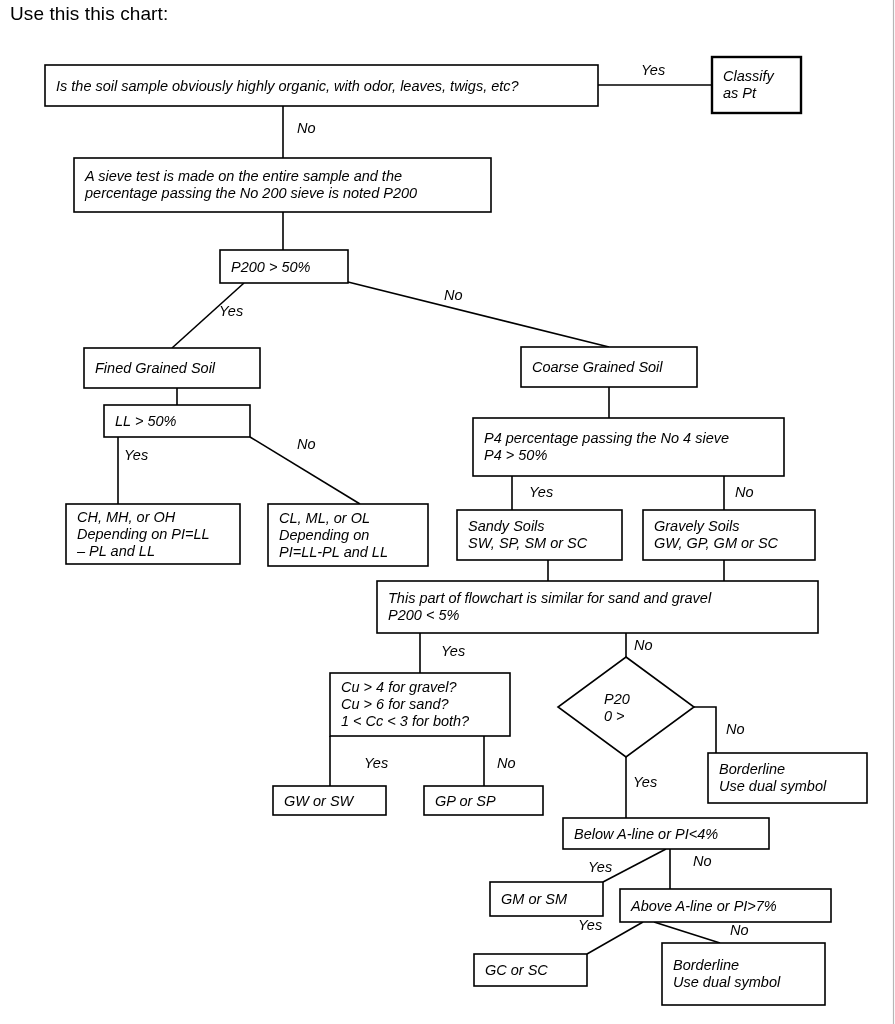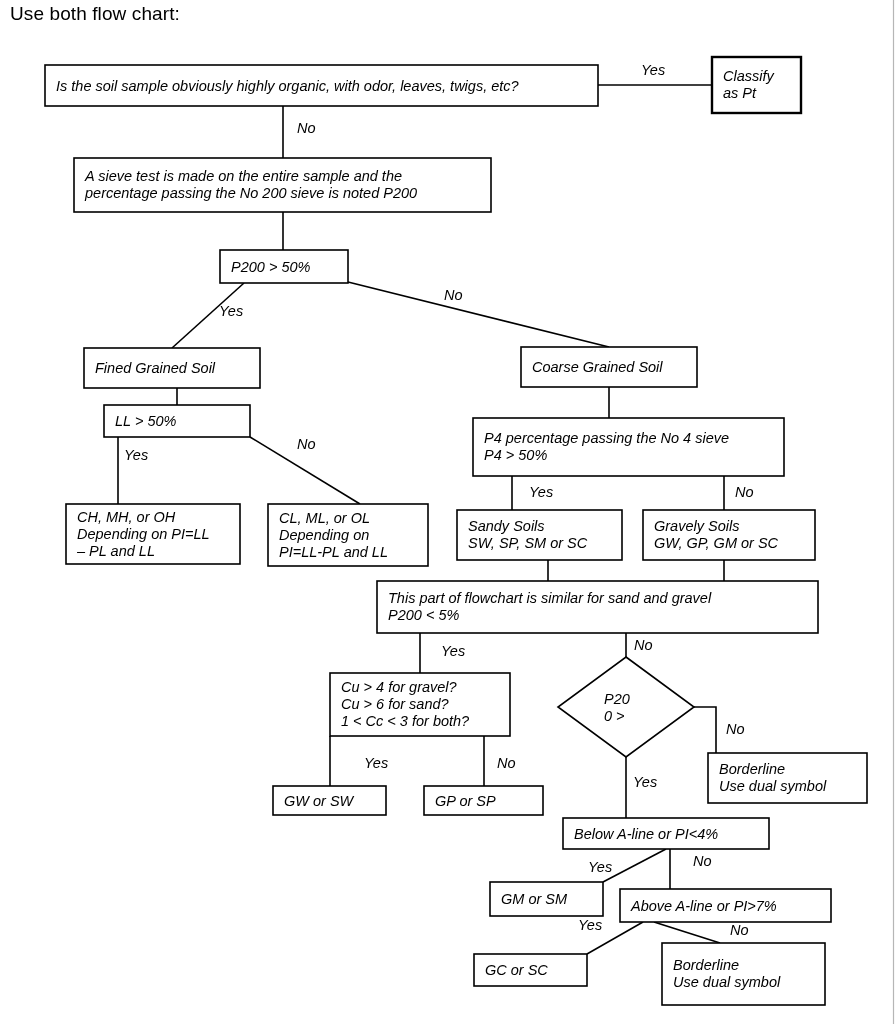--- a/index.html
+++ b/index.html
@@ -71,7 +71,7 @@
 </head>
 <body>
 
-<div id="page-title">Use both flow chart:</div>
+<div id="page-title">Use this this chart:</div>
 
 <svg id="chart-svg" width="895" height="1024" viewBox="0 0 895 1024" xmlns="http://www.w3.org/2000/svg">
   <g id="edges-layer">

